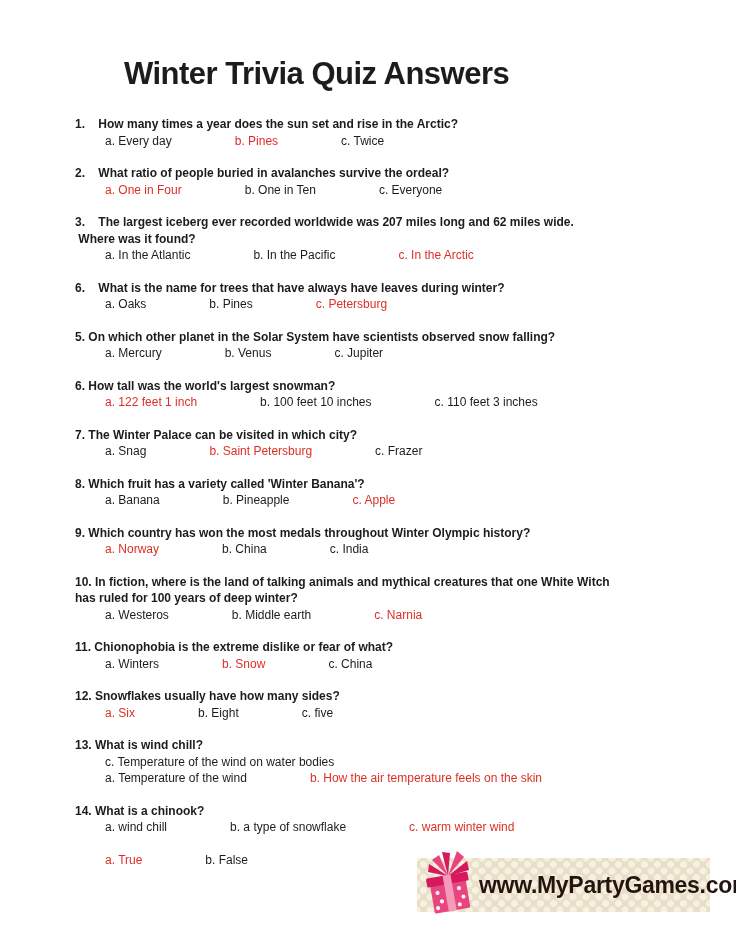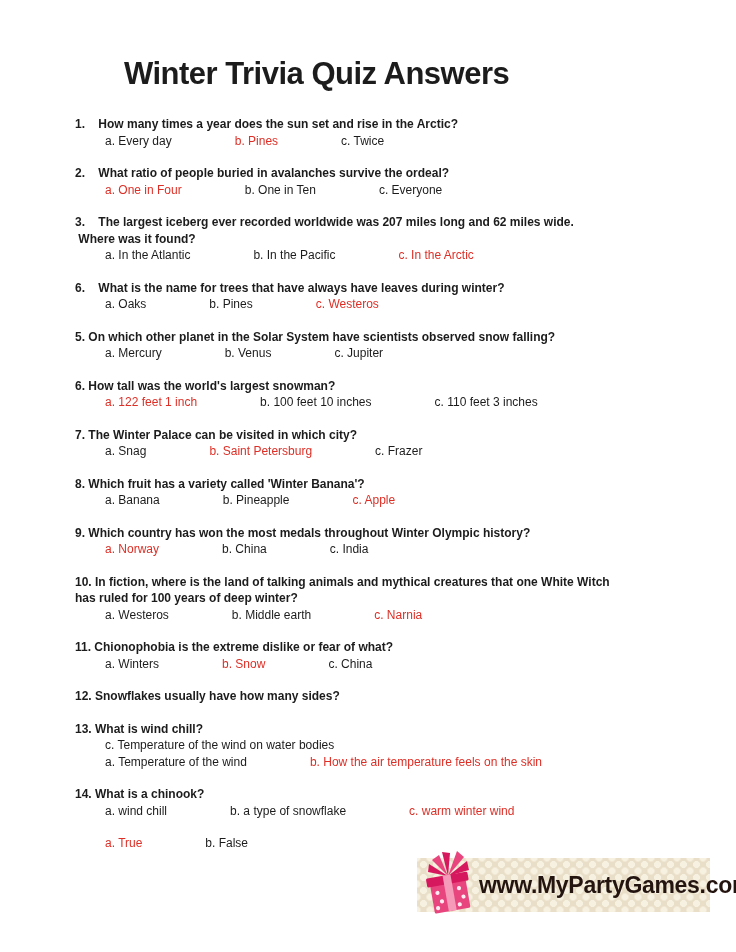--- a/index.html
+++ b/index.html
@@ -99,7 +99,7 @@
       </div>
       <div class="question-block">
         <div class="q-line">6.    What is the name for trees that have always have leaves during winter?</div>
-        <div class="a-line"><span class="opt">a. Oaks</span><span class="opt">b. Pines</span><span class="opt correct">c. Westeros</span></div>
+        <div class="a-line"><span class="opt">a. Oaks</span><span class="opt">b. Pines</span><span class="opt correct">c. Petersburg</span></div>
       </div>
       <div class="question-block">
         <div class="q-line">5. On which other planet in the Solar System have scientists observed snow falling?</div>

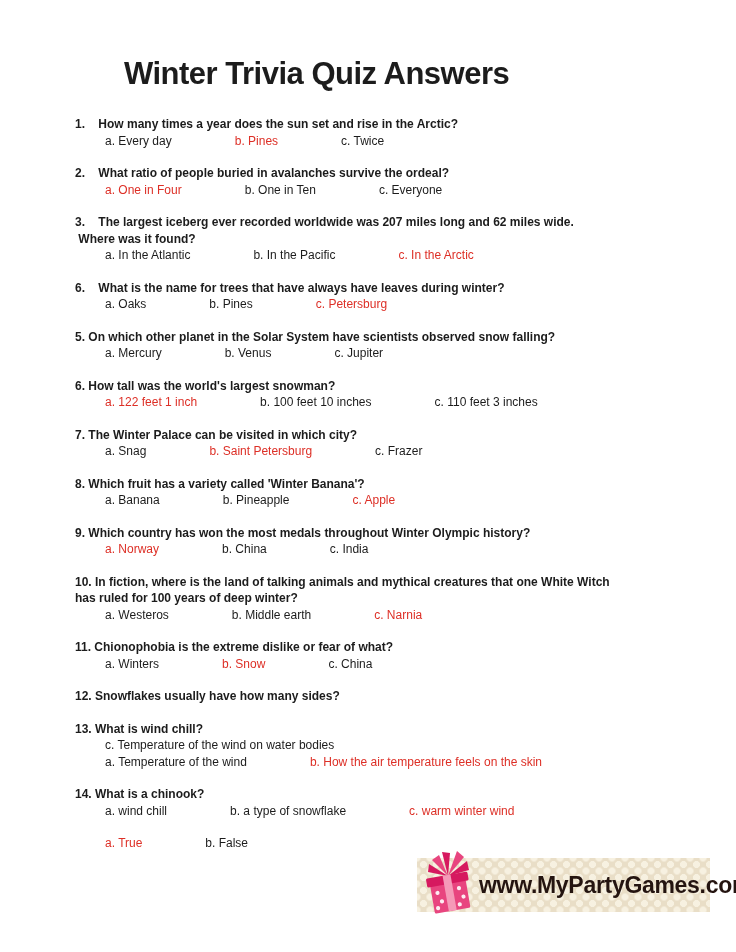--- a/index.html
+++ b/index.html
@@ -132,6 +132,7 @@
       </div>
       <div class="question-block">
         <div class="q-line">12. Snowflakes usually have how many sides?</div>
+        <div class="a-line"><span class="opt correct">a. Six</span><span class="opt">b. Eight</span><span class="opt">c. five</span></div>
       </div>
       <div class="question-block">
         <div class="q-line">13. What is wind chill?</div>

